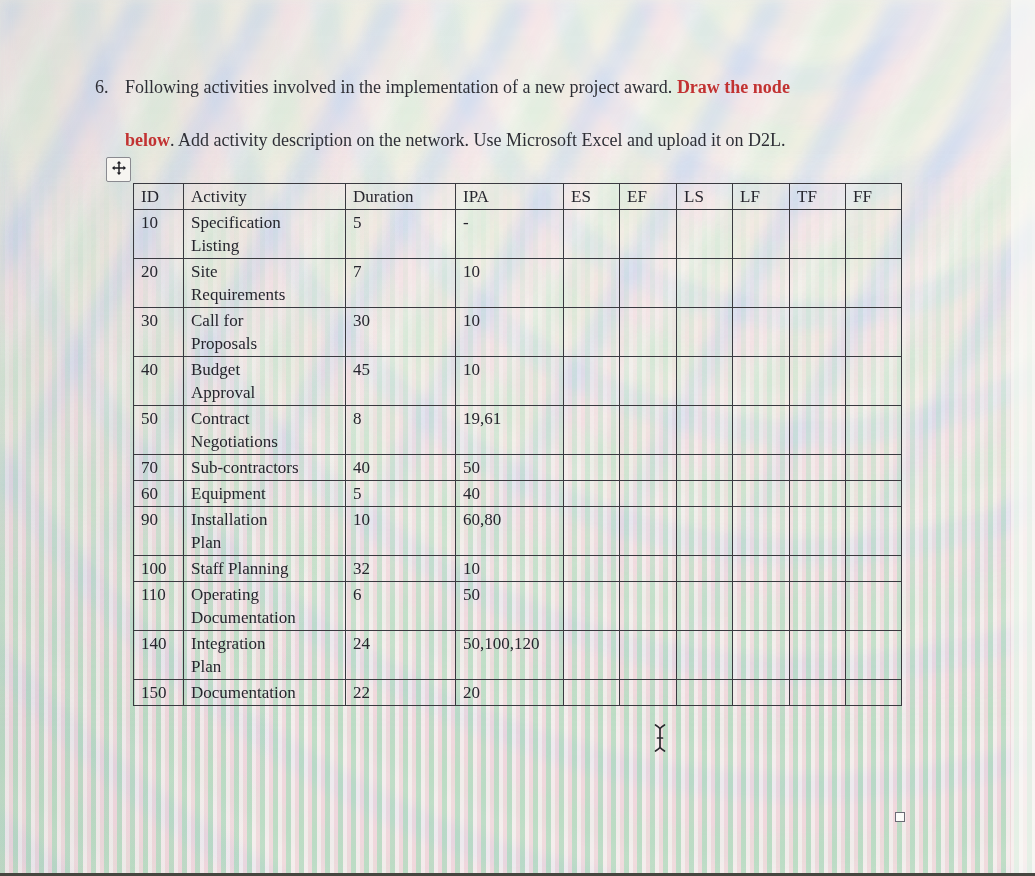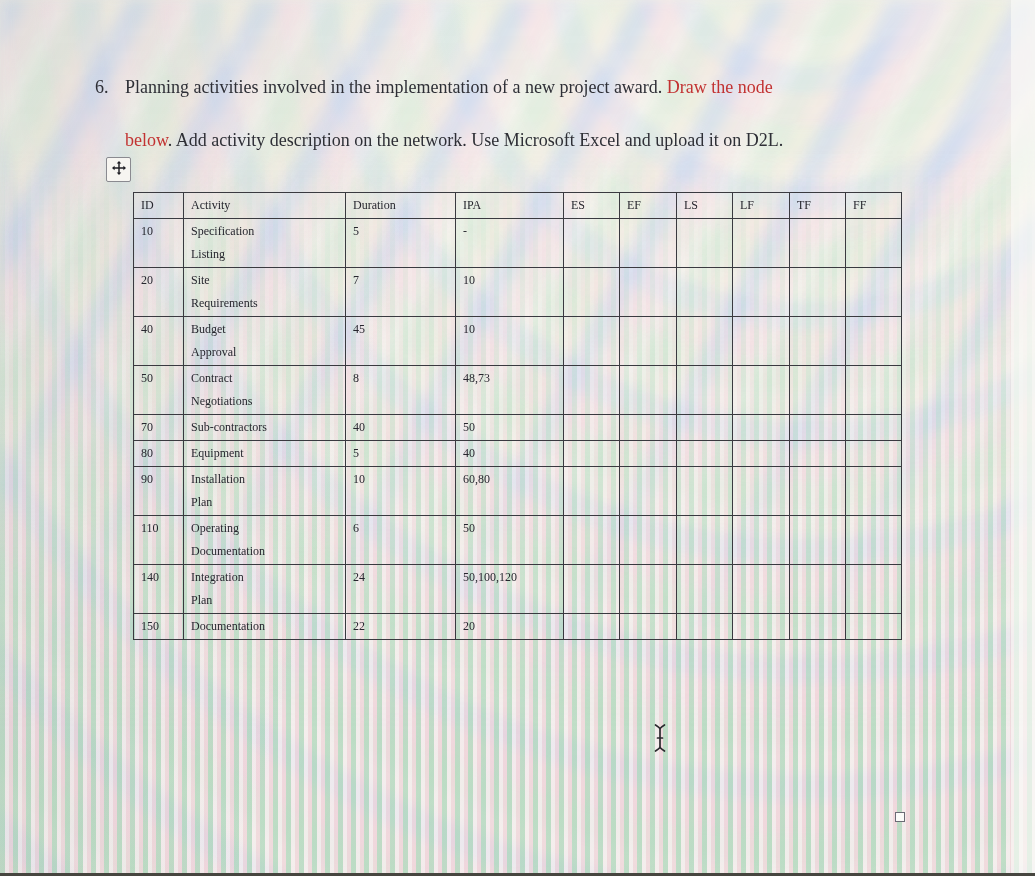--- a/index.html
+++ b/index.html
@@ -119,7 +119,7 @@
   <div class="question">
     <span class="qnum">6.</span>
     <div class="qtext">
-      <span>Planning activities involved in the implementation of a new project award. </span><span class="red">Draw the node</span><br>
+      <span>Following activities involved in the implementation of a new project award. </span><span class="red">Draw the node</span><br>
       <br>
       <span class="red">below</span><span>. Add activity description on the network. Use Microsoft Excel and upload it on D2L.</span>
     </div>

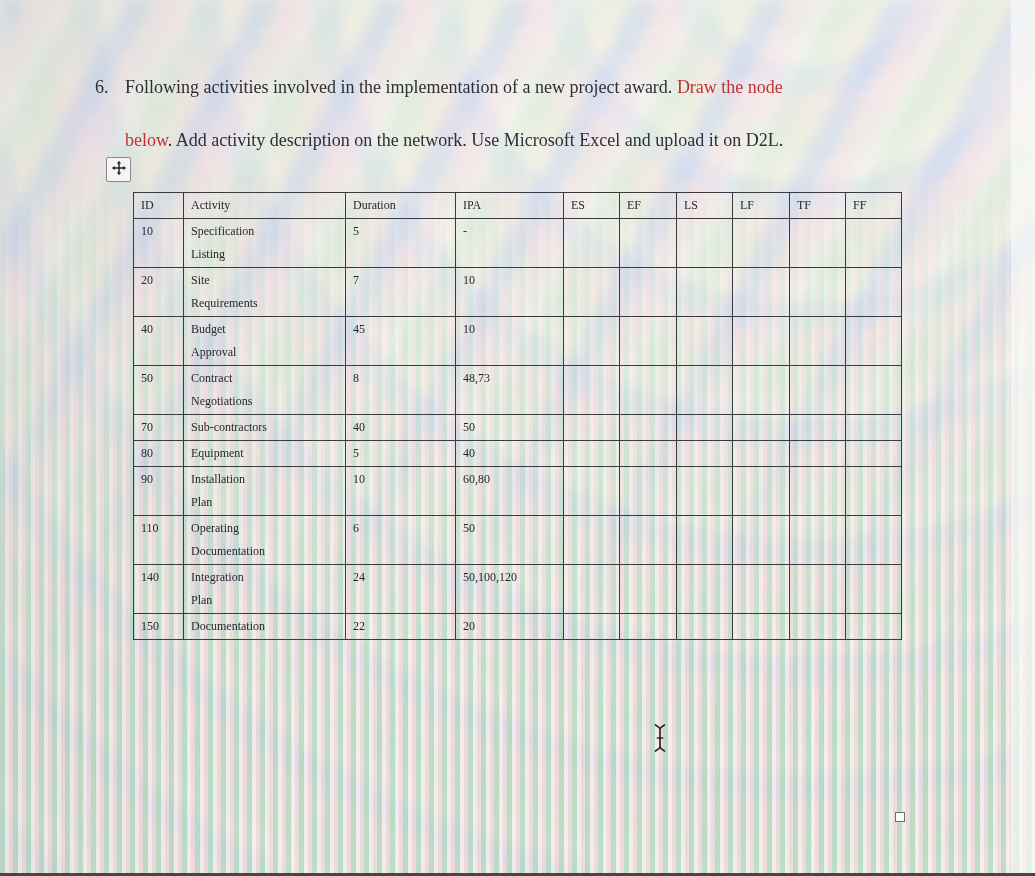--- a/index.html
+++ b/index.html
@@ -67,7 +67,7 @@
   }
   .qnum { width: 30px; flex: none; }
   .qtext { flex: 1; }
-  .red { color: #c23232; font-weight: 400; }
+  .red { color: #c23232; font-weight: 700; }
   
   .move-handle {
     position: absolute; left: 106px; top: 157px;

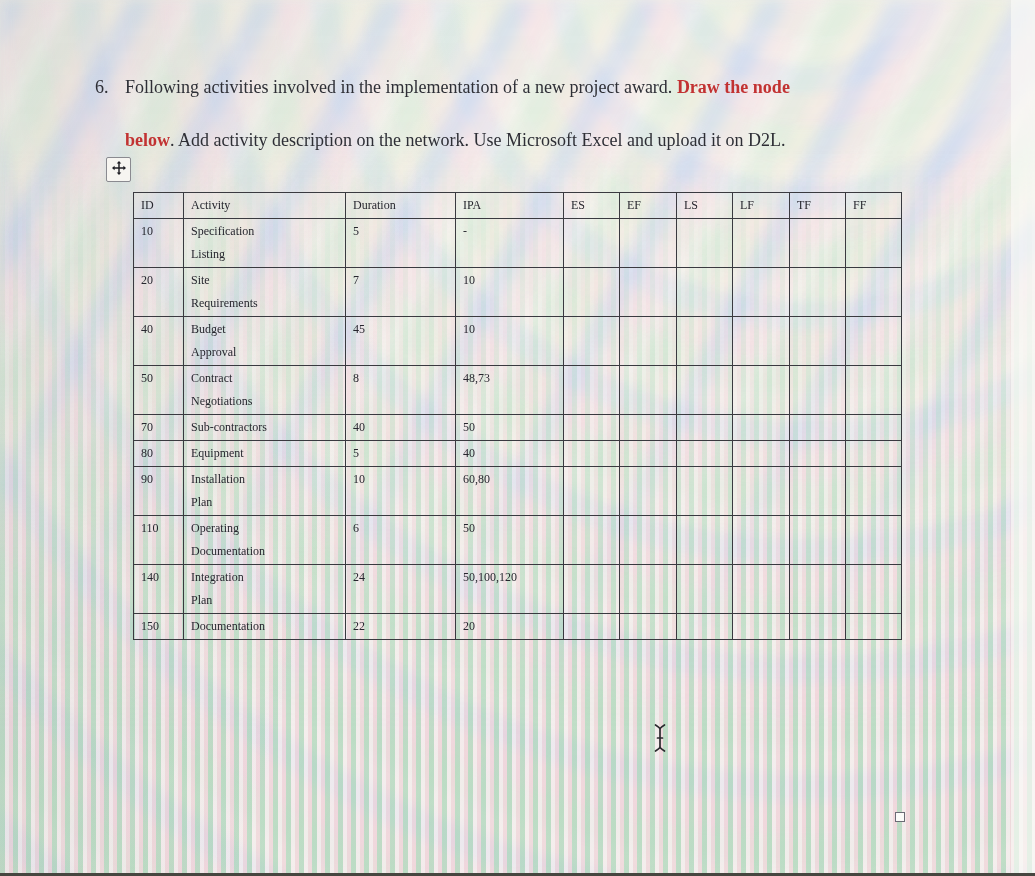--- a/index.html
+++ b/index.html
@@ -78,11 +78,11 @@
   }
   
   table.cpm {
-    position: absolute; left: 133px; top: 192px;
+    position: absolute; left: 133px; top: 183px;
     border-collapse: collapse;
     table-layout: fixed;
     width: 768px;
-    font-size: 12px; line-height: 23px;
+    font-size: 17px; line-height: 23px;
     color: #26262e;
   }
   table.cpm th, table.cpm td {

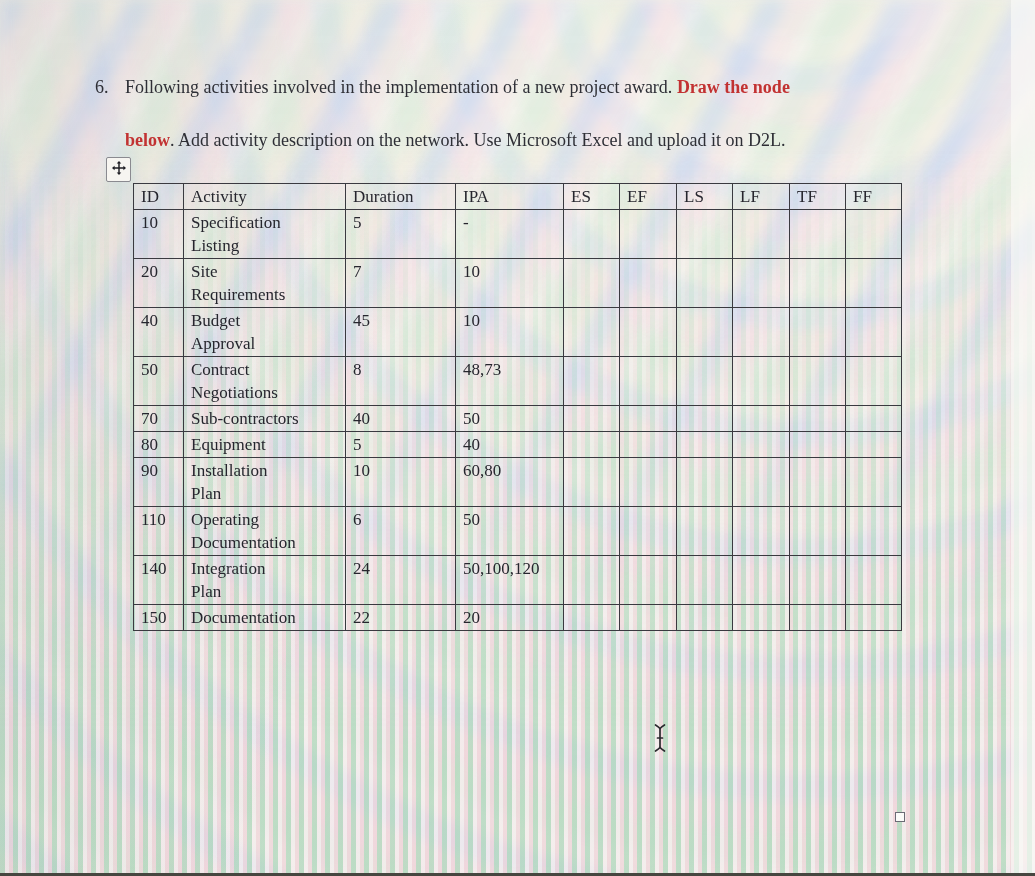--- a/index.html
+++ b/index.html
@@ -188,6 +188,19 @@
     <td></td>
   </tr>
         <tr>
+    <td>30</td>
+    <td>Call for
+Proposals</td>
+    <td>30</td>
+    <td>10</td>
+    <td></td>
+    <td></td>
+    <td></td>
+    <td></td>
+    <td></td>
+    <td></td>
+  </tr>
+        <tr>
     <td>40</td>
     <td>Budget
 Approval</td>

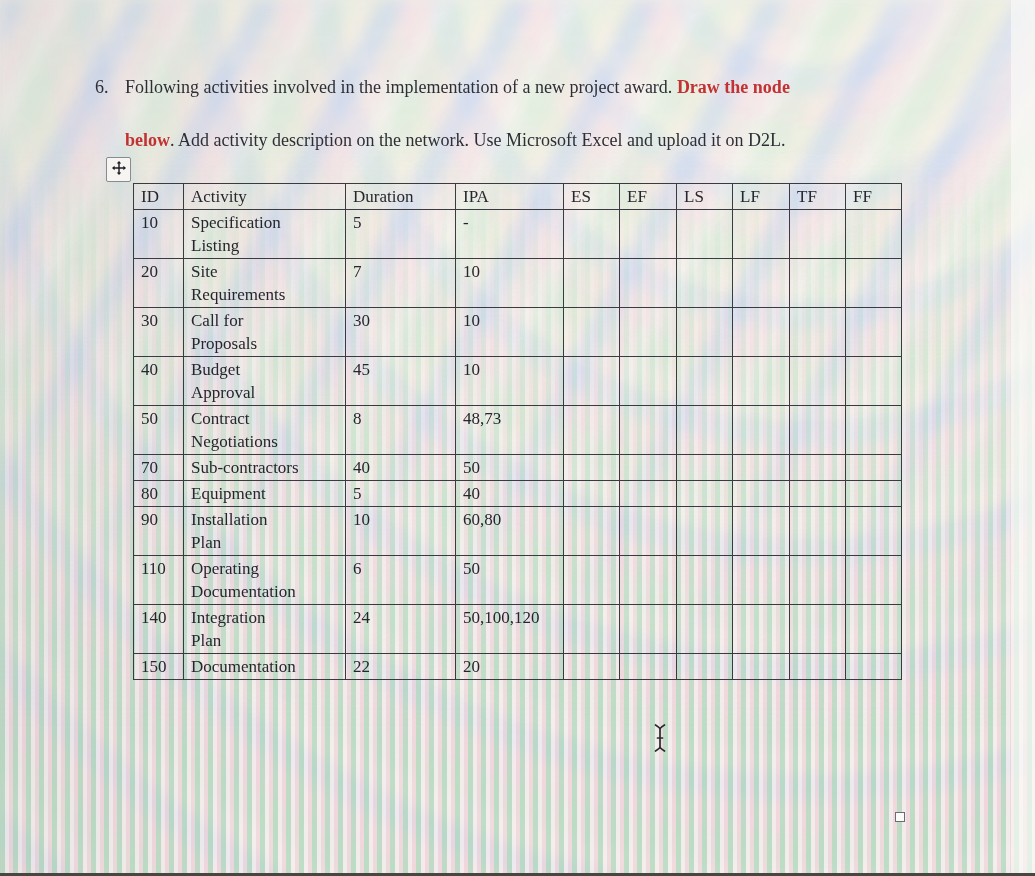--- a/index.html
+++ b/index.html
@@ -218,7 +218,7 @@
     <td>Contract
 Negotiations</td>
     <td>8</td>
-    <td>48,73</td>
+    <td>19,61</td>
     <td></td>
     <td></td>
     <td></td>

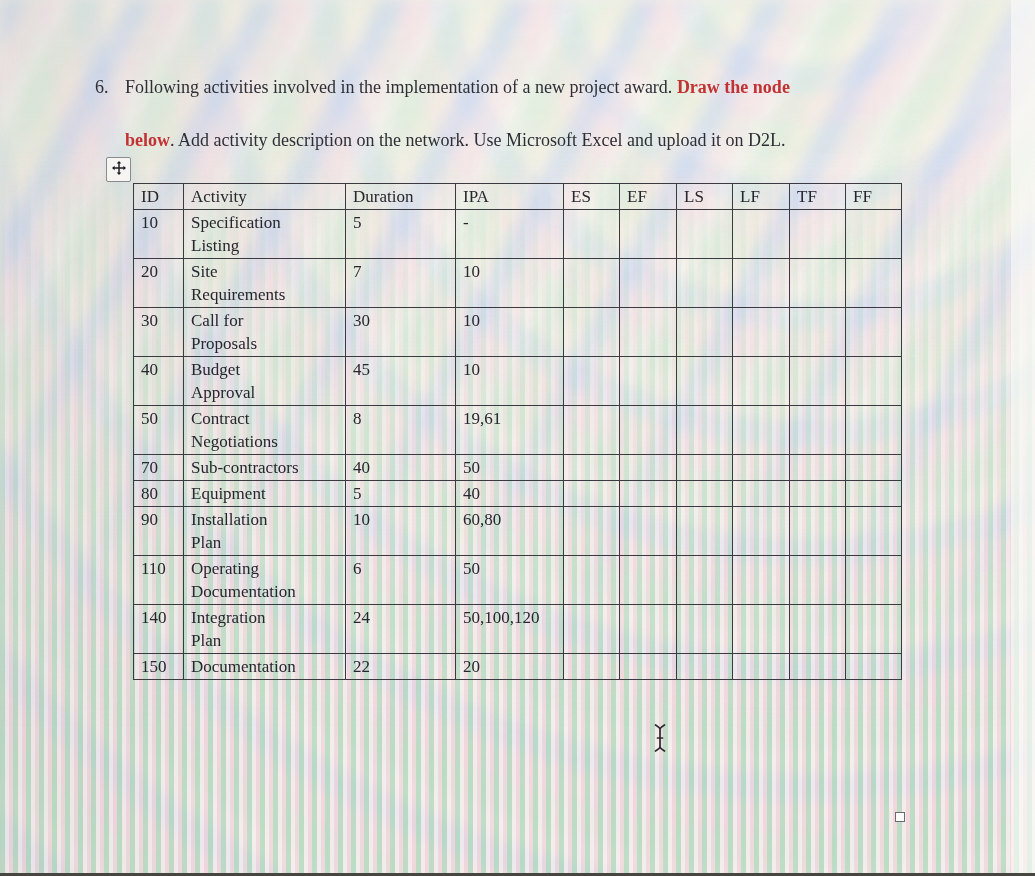--- a/index.html
+++ b/index.html
@@ -239,7 +239,7 @@
     <td></td>
   </tr>
         <tr>
-    <td>80</td>
+    <td>60</td>
     <td>Equipment</td>
     <td>5</td>
     <td>40</td>

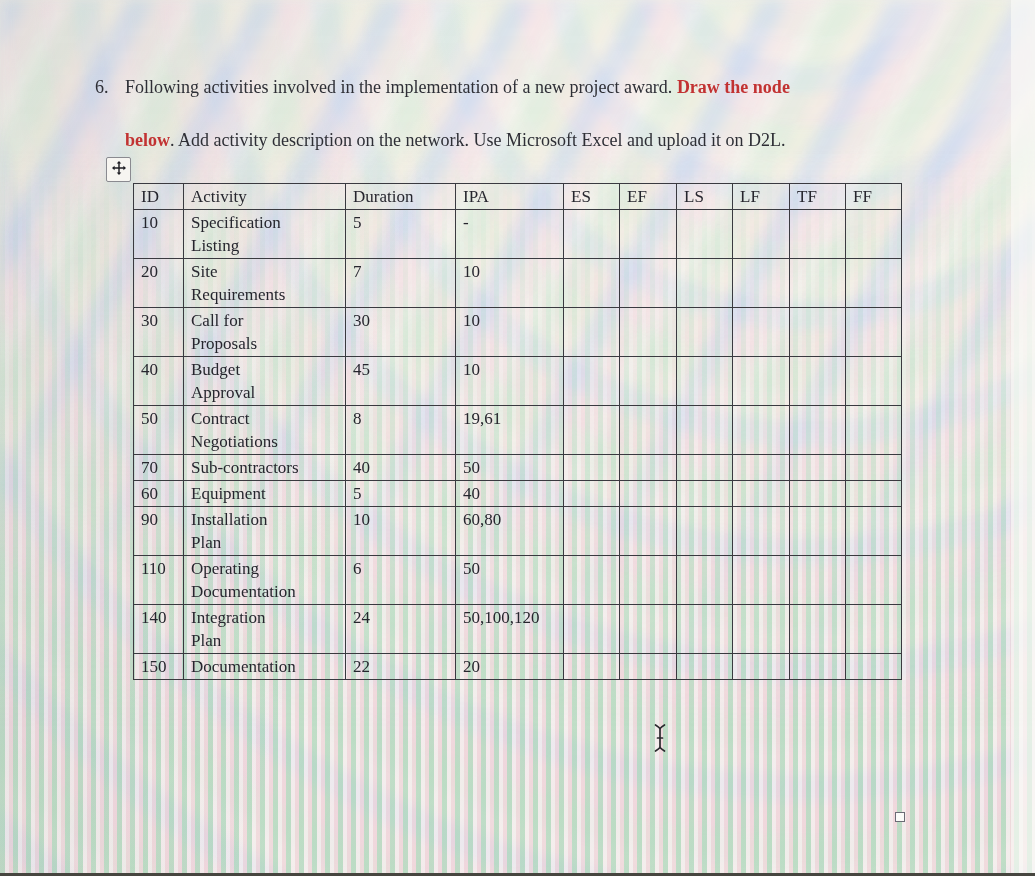--- a/index.html
+++ b/index.html
@@ -264,6 +264,18 @@
     <td></td>
   </tr>
         <tr>
+    <td>100</td>
+    <td>Staff Planning</td>
+    <td>32</td>
+    <td>10</td>
+    <td></td>
+    <td></td>
+    <td></td>
+    <td></td>
+    <td></td>
+    <td></td>
+  </tr>
+        <tr>
     <td>110</td>
     <td>Operating
 Documentation</td>

